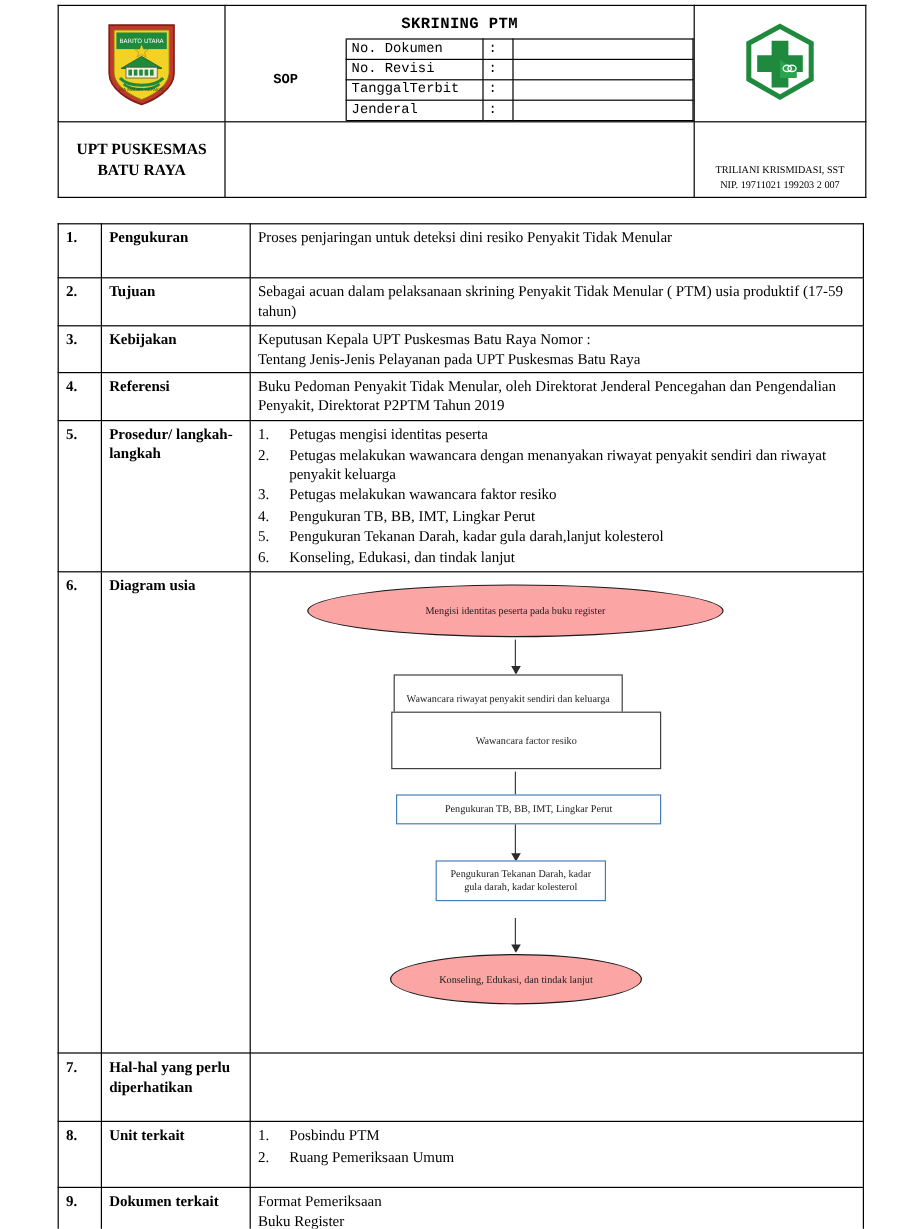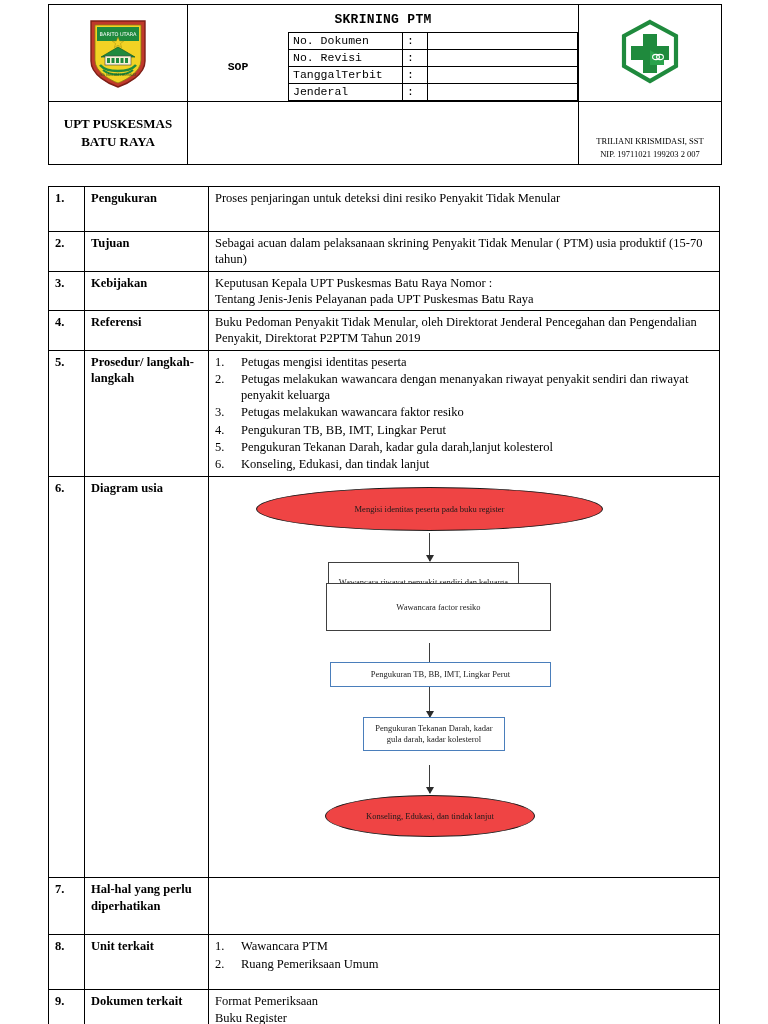--- a/index.html
+++ b/index.html
@@ -295,7 +295,7 @@
       <tr>
         <td class="col-num lab-cell">2.</td>
         <td class="col-lab lab-cell">Tujuan</td>
-        <td class="col-body">Sebagai acuan dalam pelaksanaan skrining Penyakit Tidak Menular ( PTM) usia produktif (15-70 tahun)</td>
+        <td class="col-body">Sebagai acuan dalam pelaksanaan skrining Penyakit Tidak Menular ( PTM) usia produktif (17-59 tahun)</td>
       </tr>
 
       <tr>

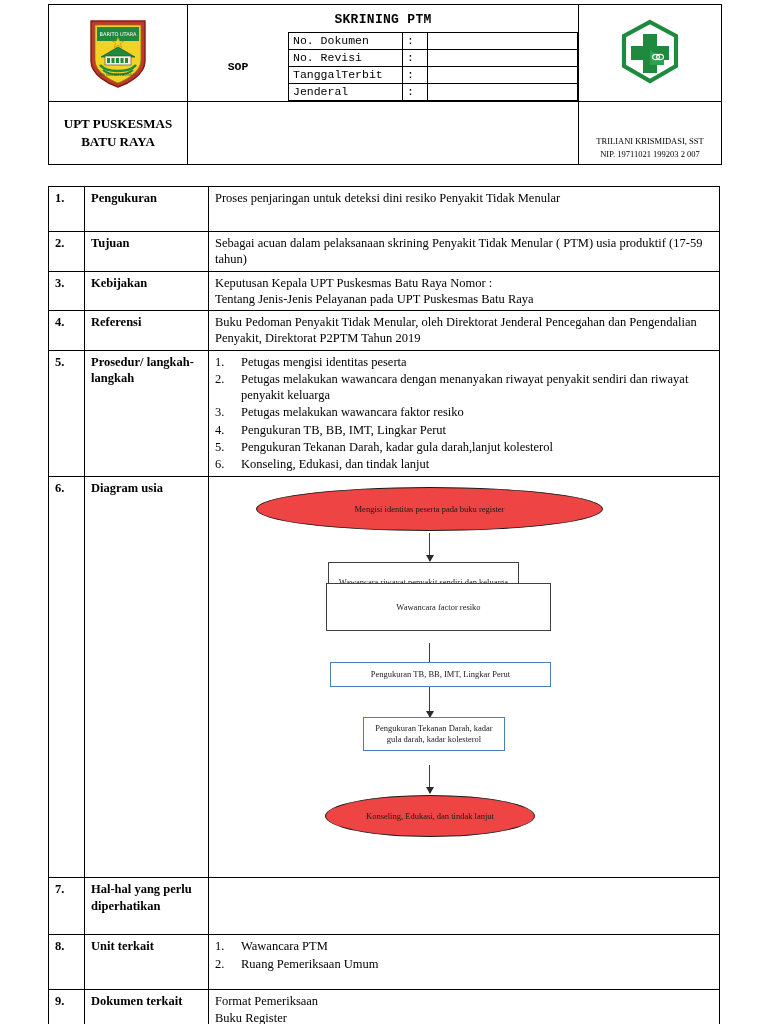--- a/index.html
+++ b/index.html
@@ -178,7 +178,7 @@
   .ellipse {
     border: 1.4px solid #1a1a1a;
     border-radius: 50%;
-    background: #ef4444;
+    background: #fca5a5;
   }
   .arrow {
     position: absolute;

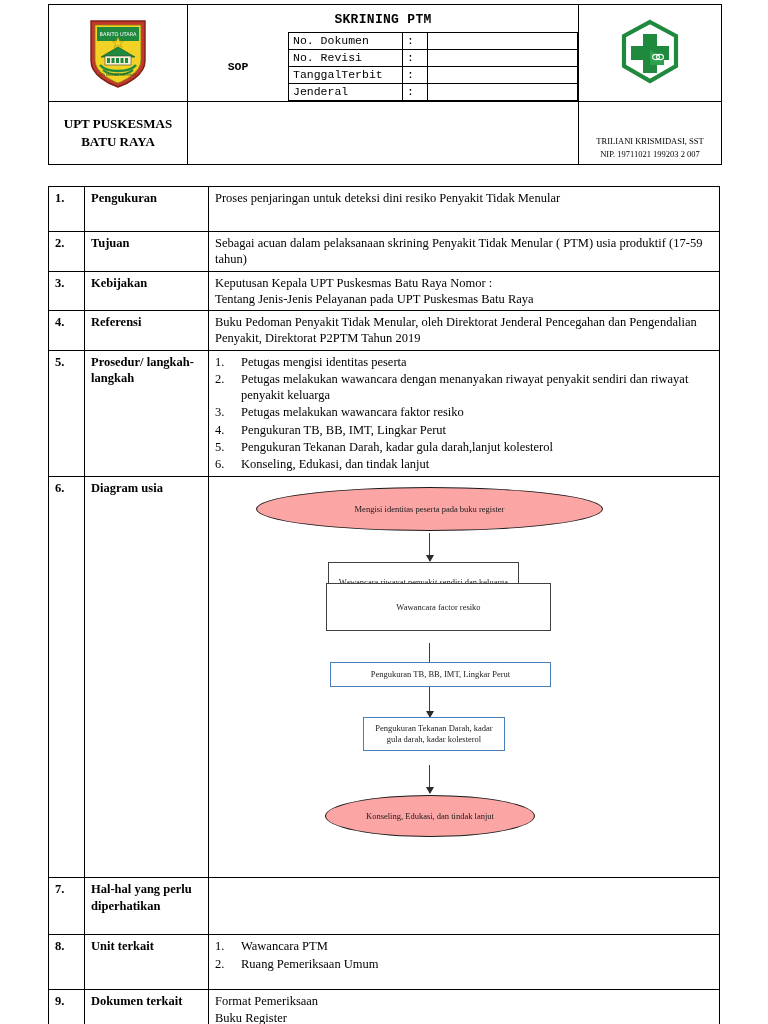--- a/index.html
+++ b/index.html
@@ -339,7 +339,7 @@
             <div class="shape rect-k" style="left:119px; top:85px; width:191px; height:40px;">Wawancara riwayat penyakit sendiri dan keluarga</div>
             <div class="arrow" style="left:220px; top:125px; height:25px;"></div>
 
-            <div class="shape rect-k" style="left:117px; top:106px; width:225px; height:48px;">Wawancara factor resiko</div>
+            <div class="shape rect-k" style="left:117px; top:116px; width:225px; height:48px;">Wawancara factor resiko</div>
             <div class="arrow" style="left:220px; top:166px; height:32px;"></div>
 
             <div class="shape rect-b" style="left:121px; top:185px; width:221px; height:25px;">Pengukuran TB, BB, IMT, Lingkar Perut</div>

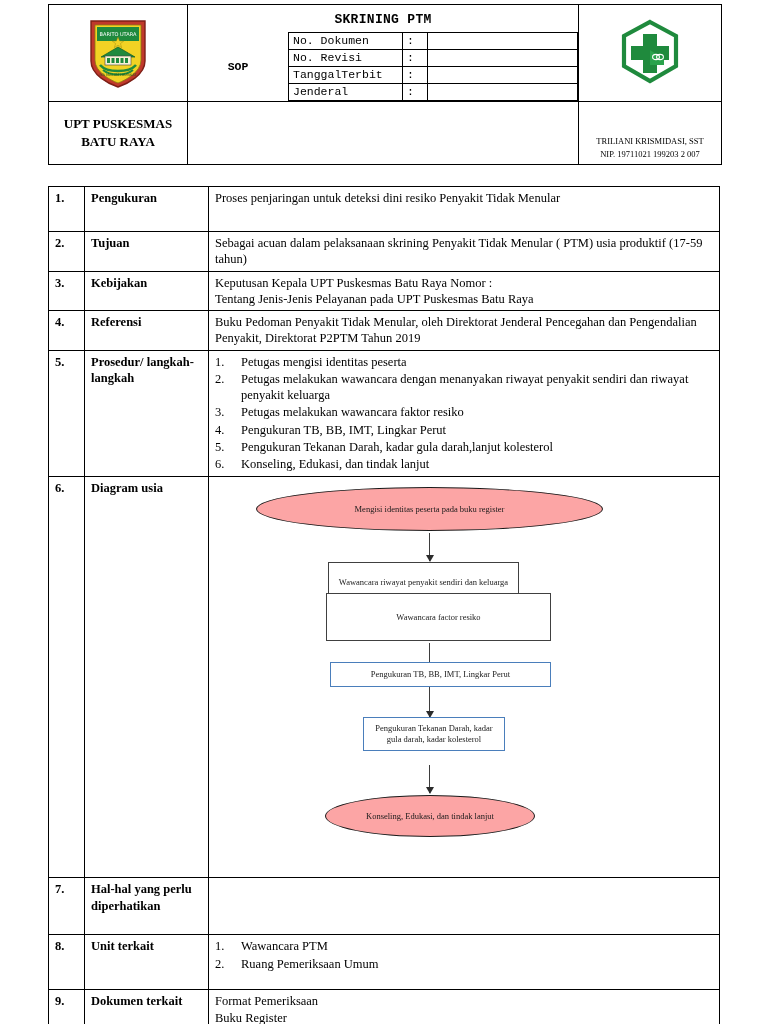--- a/index.html
+++ b/index.html
@@ -364,7 +364,7 @@
         <td class="col-lab lab-cell">Unit terkait</td>
         <td class="col-body" style="height:48px">
           <ul class="num-list">
-            <li><span class="n">1.</span><span>Wawancara PTM</span></li>
+            <li><span class="n">1.</span><span>Posbindu PTM</span></li>
             <li><span class="n">2.</span><span>Ruang Pemeriksaan Umum</span></li>
           </ul>
         </td>

